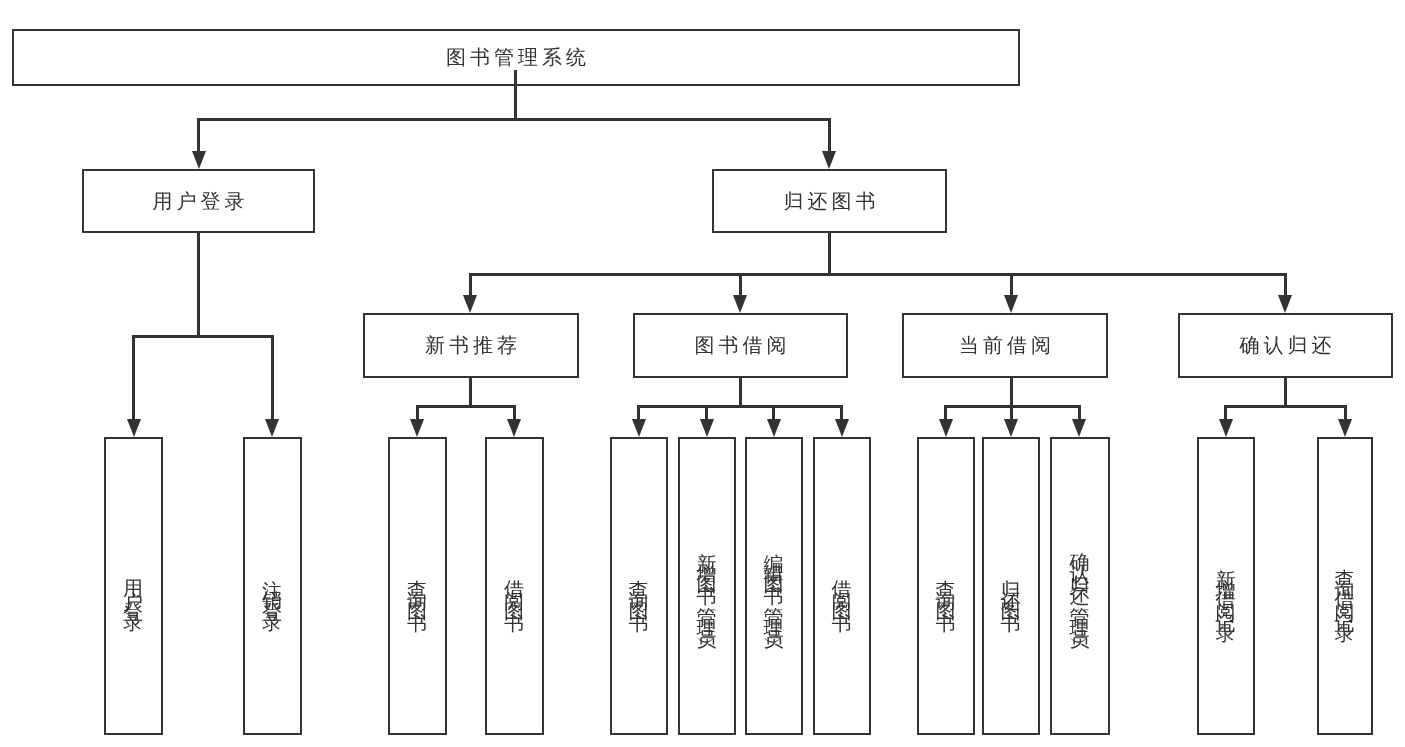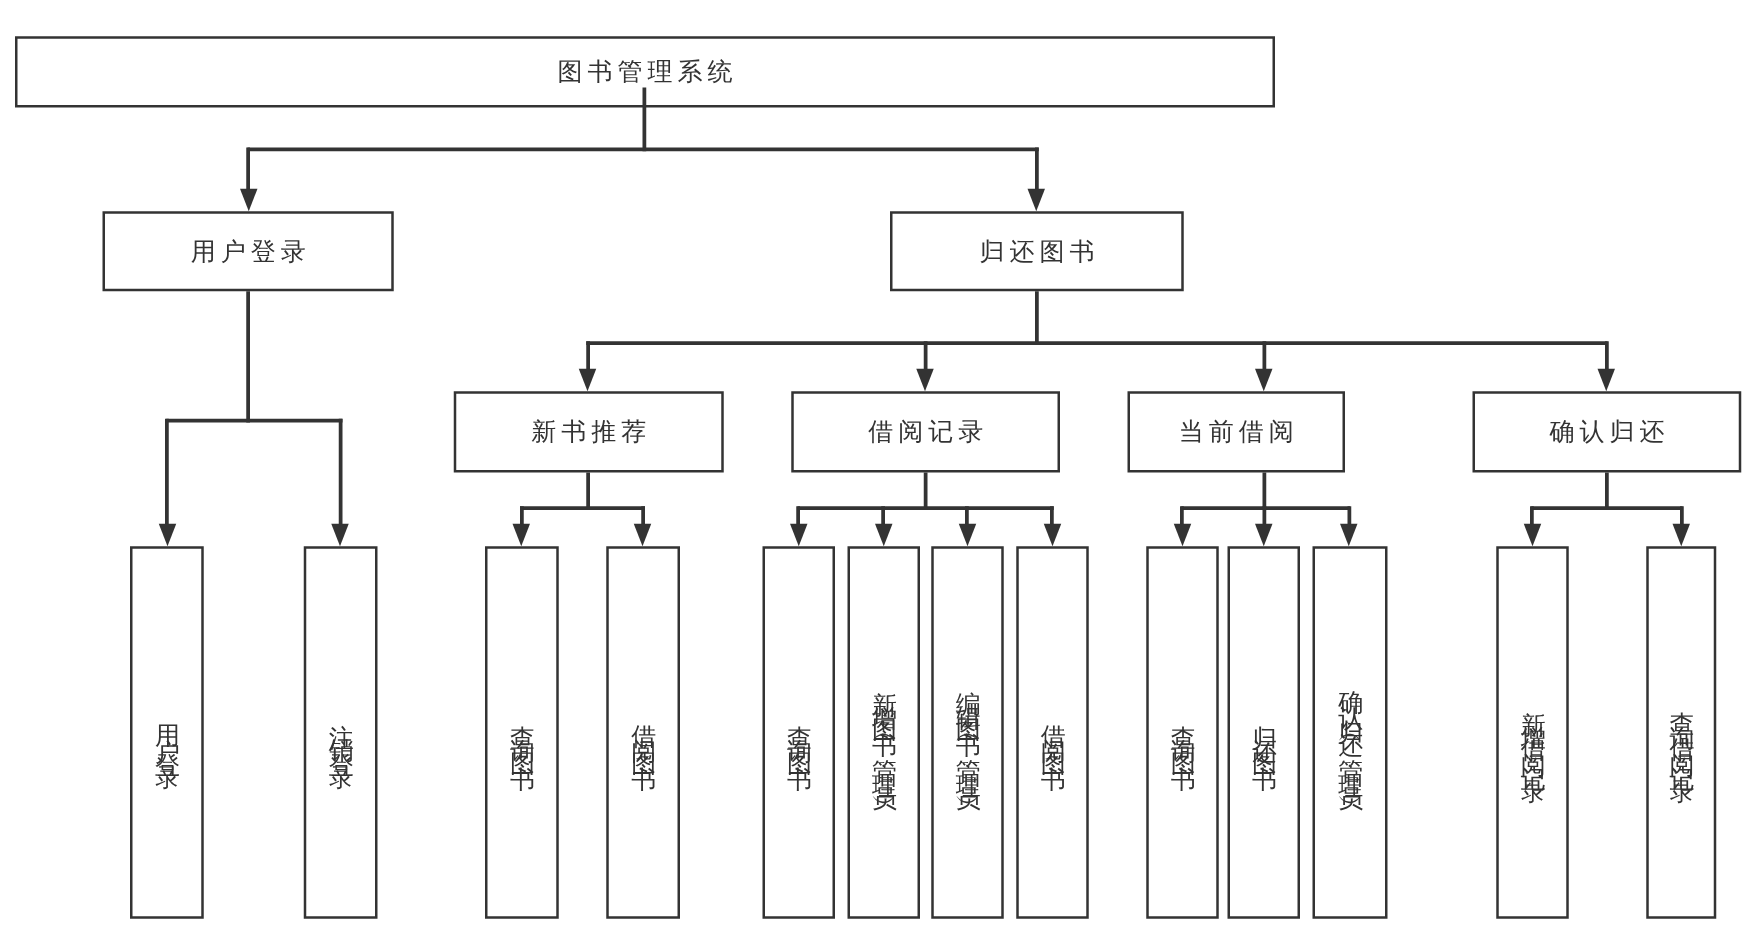--- a/index.html
+++ b/index.html
@@ -70,7 +70,7 @@
   <div class="arr" style="left:1278px;top:295px;"></div>
 
   <div class="box" style="left:363px;top:313px;width:216px;height:65px;">新书推荐</div>
-  <div class="box" style="left:633px;top:313px;width:215px;height:65px;">借阅记录</div>
+  <div class="box" style="left:633px;top:313px;width:215px;height:65px;">图书借阅</div>
   <div class="box" style="left:902px;top:313px;width:174px;height:65px;">当前借阅</div>
   <div class="box" style="left:1178px;top:313px;width:215px;height:65px;">确认归还</div>
 

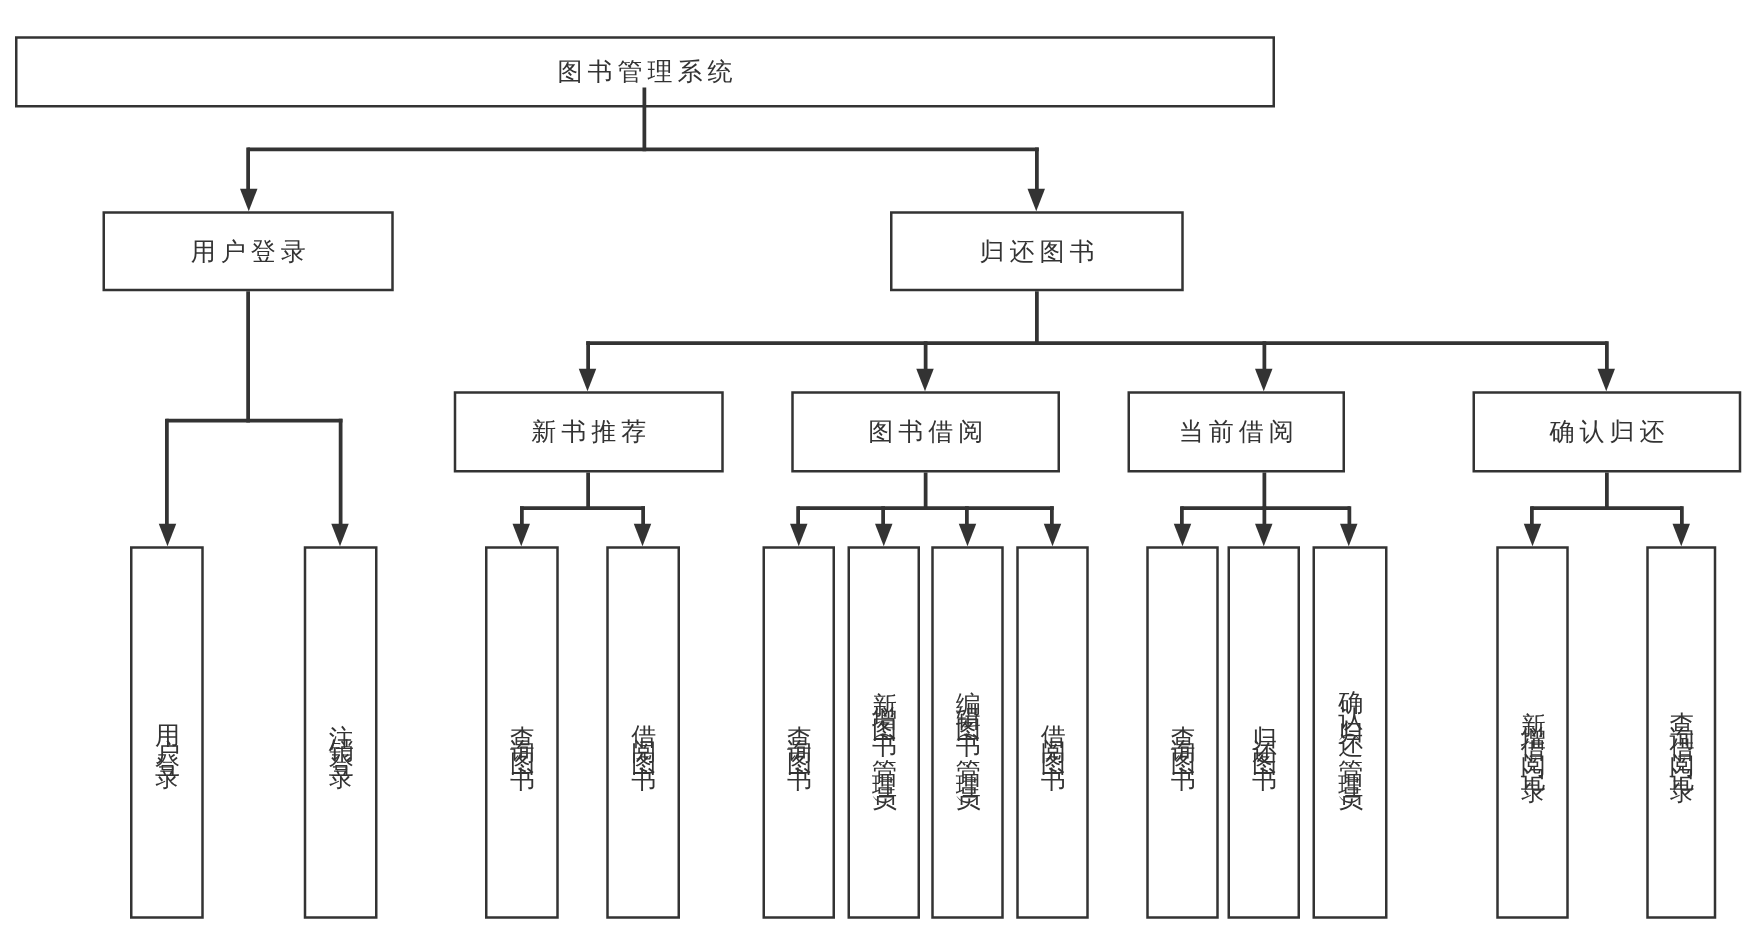--- a/index.html
+++ b/index.html
@@ -71,7 +71,7 @@
 
   <div class="box" style="left:363px;top:313px;width:216px;height:65px;">新书推荐</div>
   <div class="box" style="left:633px;top:313px;width:215px;height:65px;">图书借阅</div>
-  <div class="box" style="left:902px;top:313px;width:174px;height:65px;">当前借阅</div>
+  <div class="box" style="left:902px;top:313px;width:206px;height:65px;">当前借阅</div>
   <div class="box" style="left:1178px;top:313px;width:215px;height:65px;">确认归还</div>
 
   <div class="line" style="left:469px;top:378px;width:3px;height:30px;"></div>

